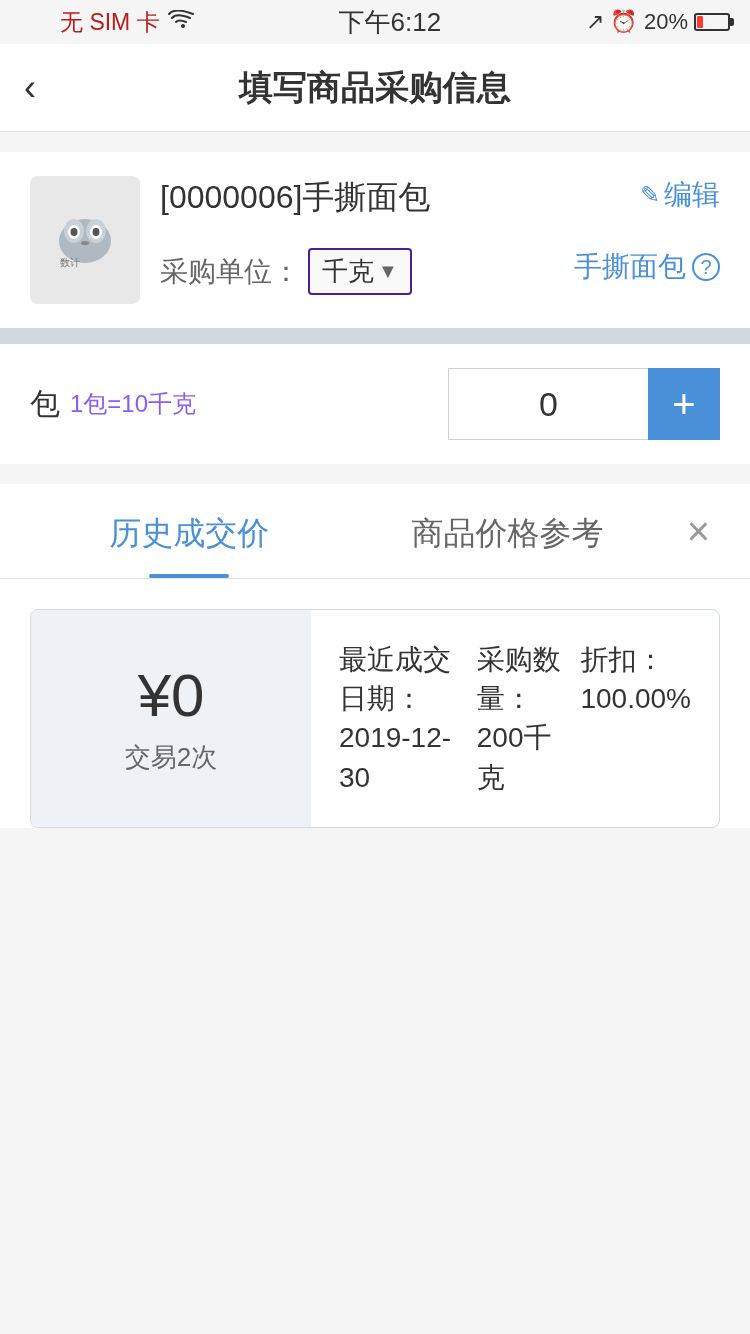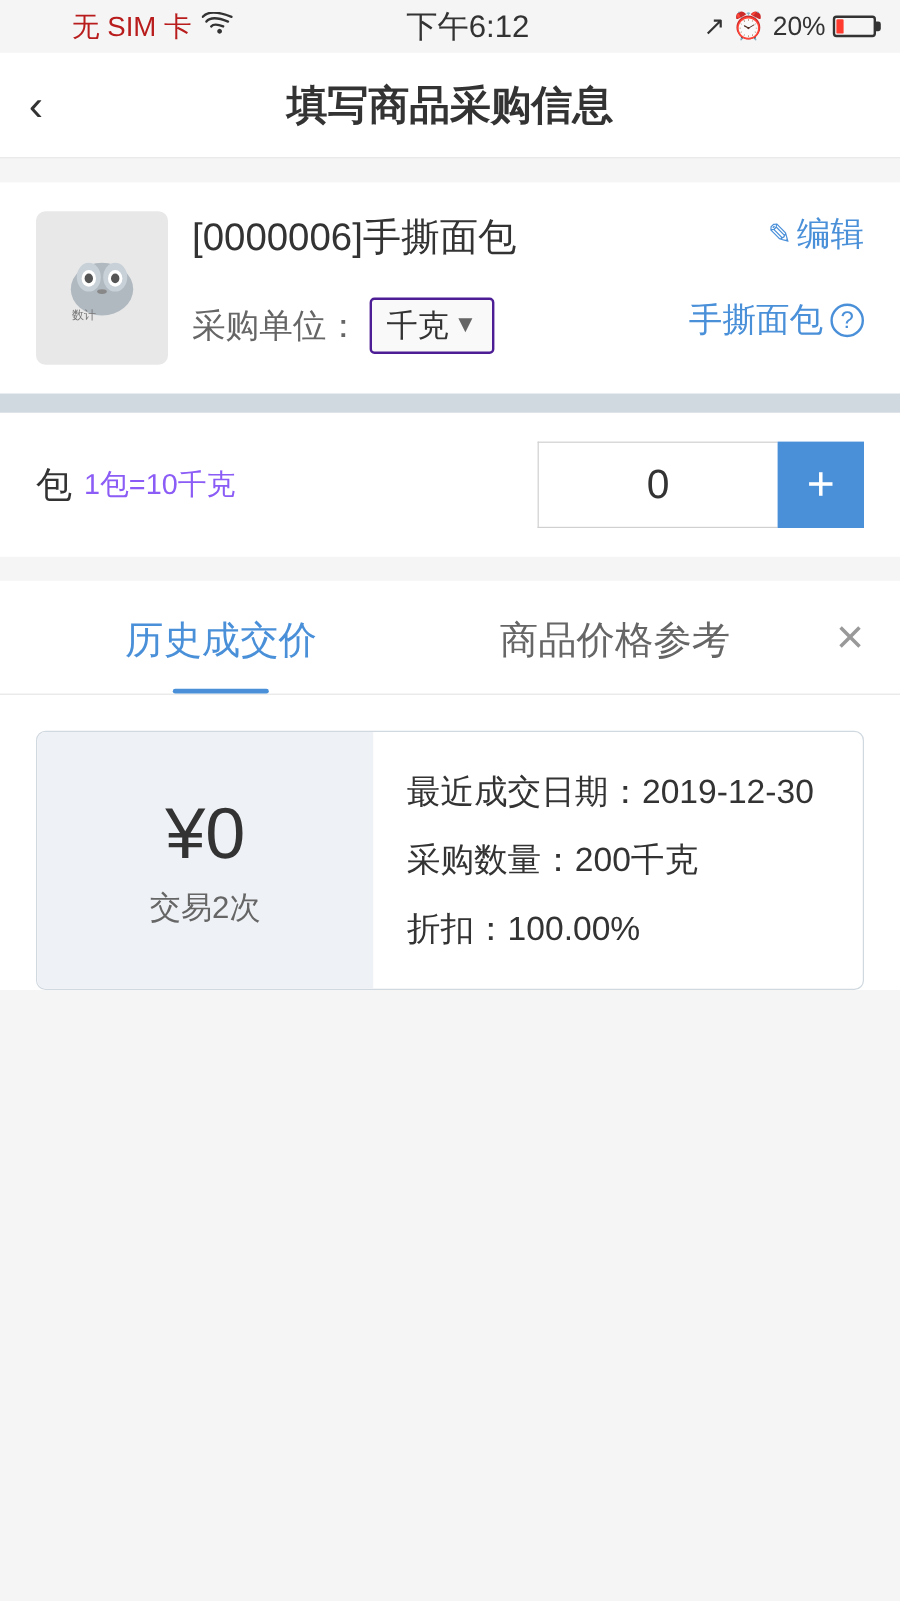--- a/index.html
+++ b/index.html
@@ -260,7 +260,7 @@
       display: flex;
       align-items: center;
       border-bottom: 1px solid #e5e5e5;
-      padding: 0 20px;
+      padding: 0 30px;
       position: relative;
     }
     .tab-item {

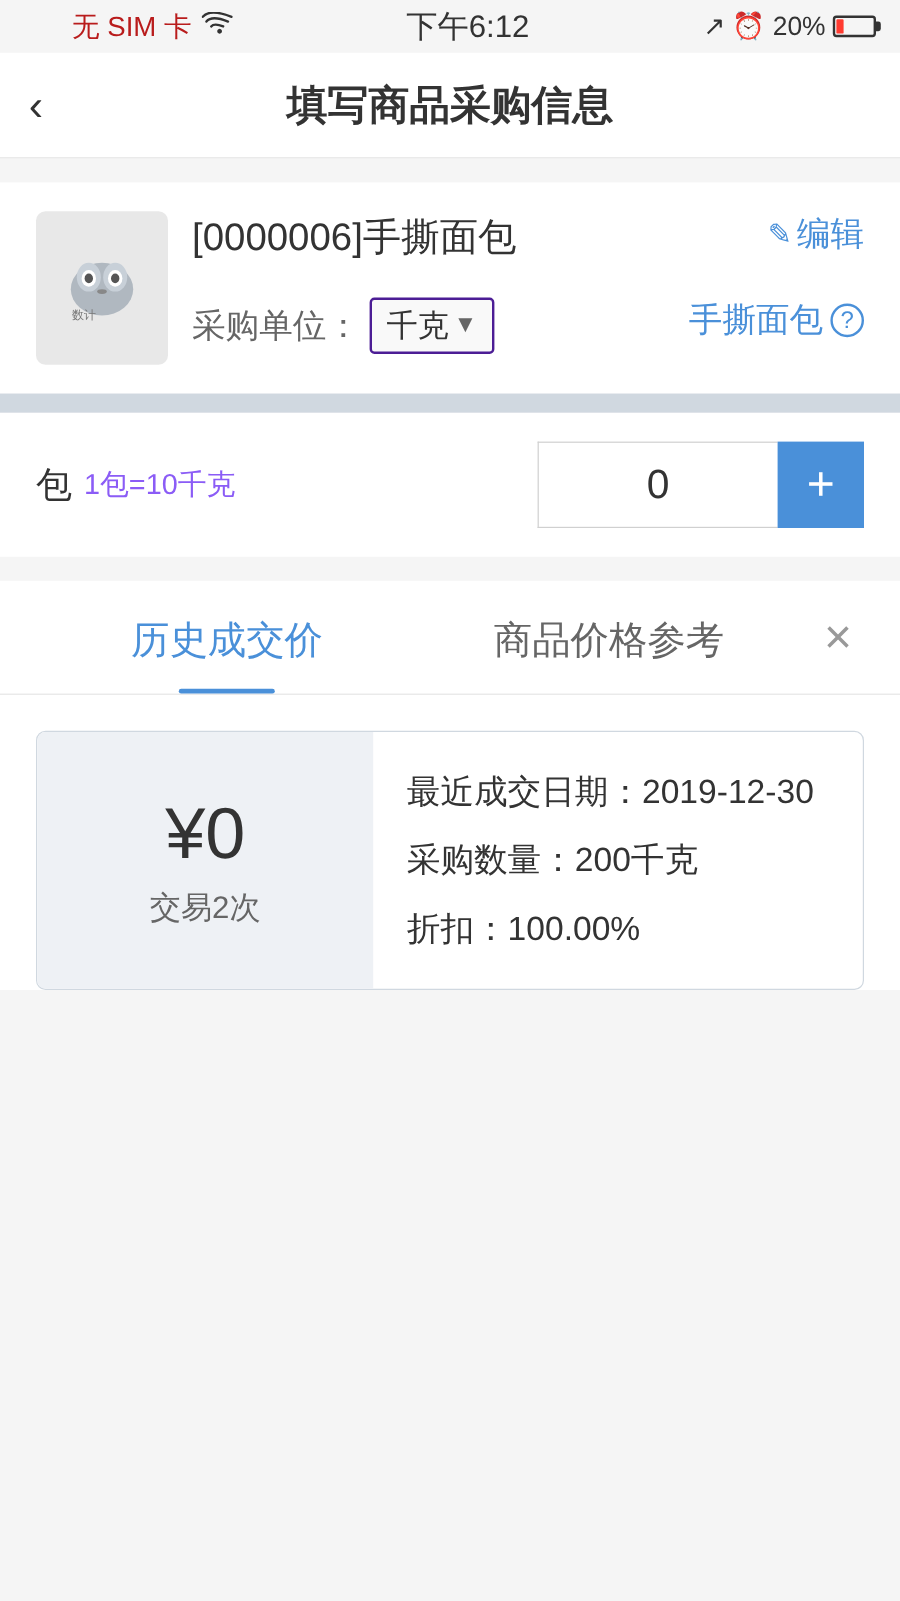--- a/index.html
+++ b/index.html
@@ -329,7 +329,7 @@
       flex: 1;
       padding: 30px 28px;
       display: flex;
-      flex-direction: column;
+      flex-direction: row;
       gap: 18px;
       justify-content: center;
     }

